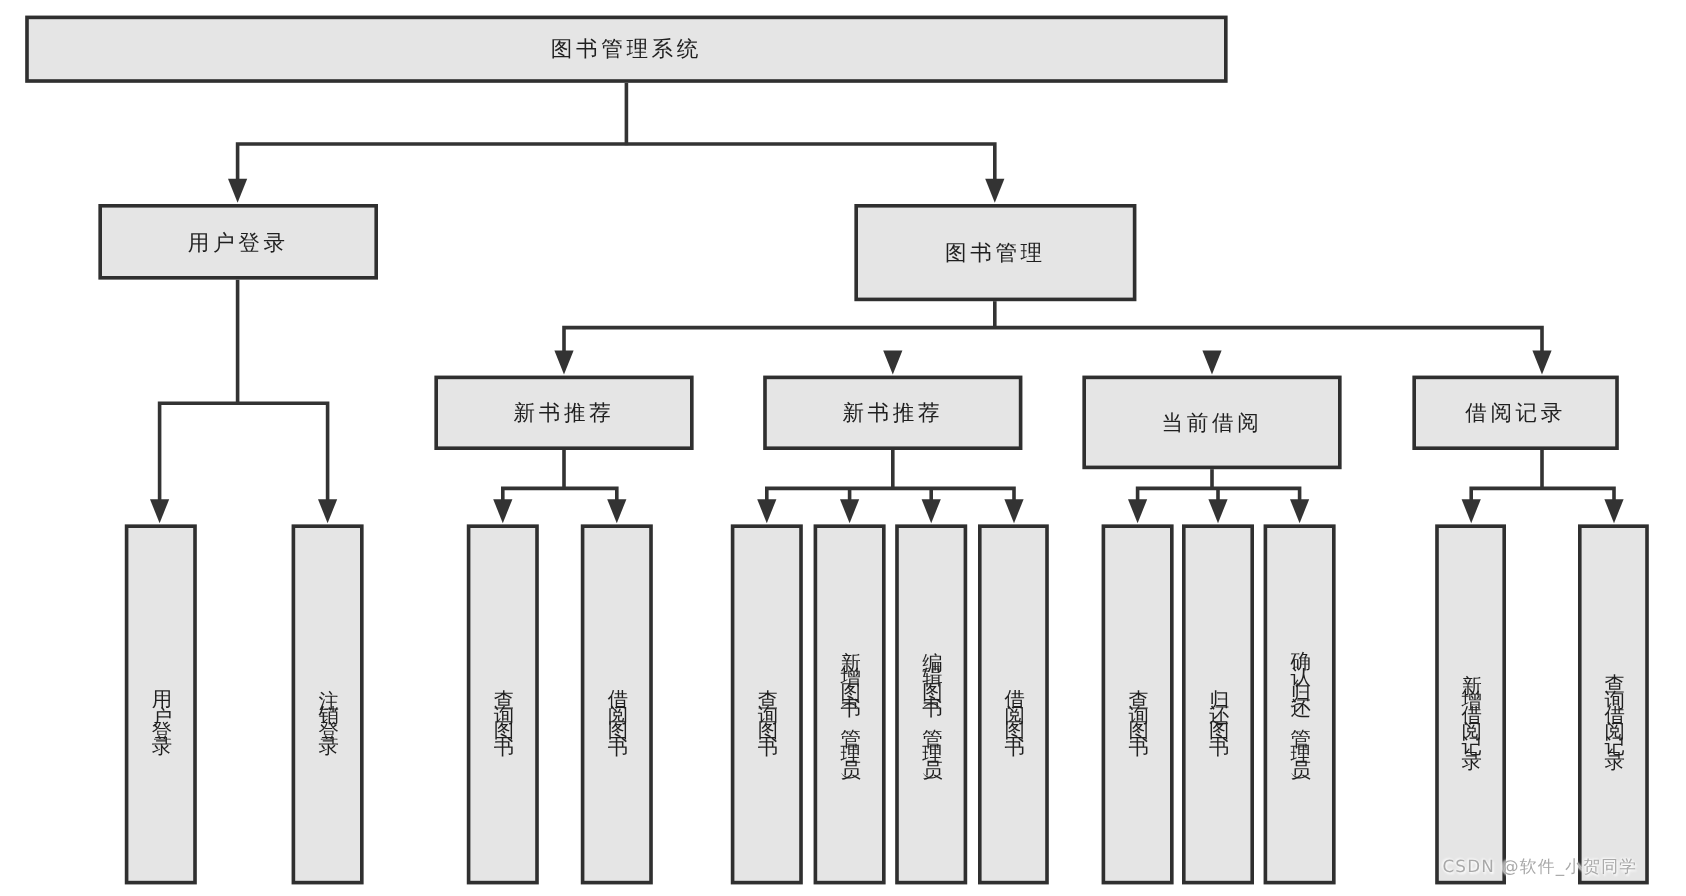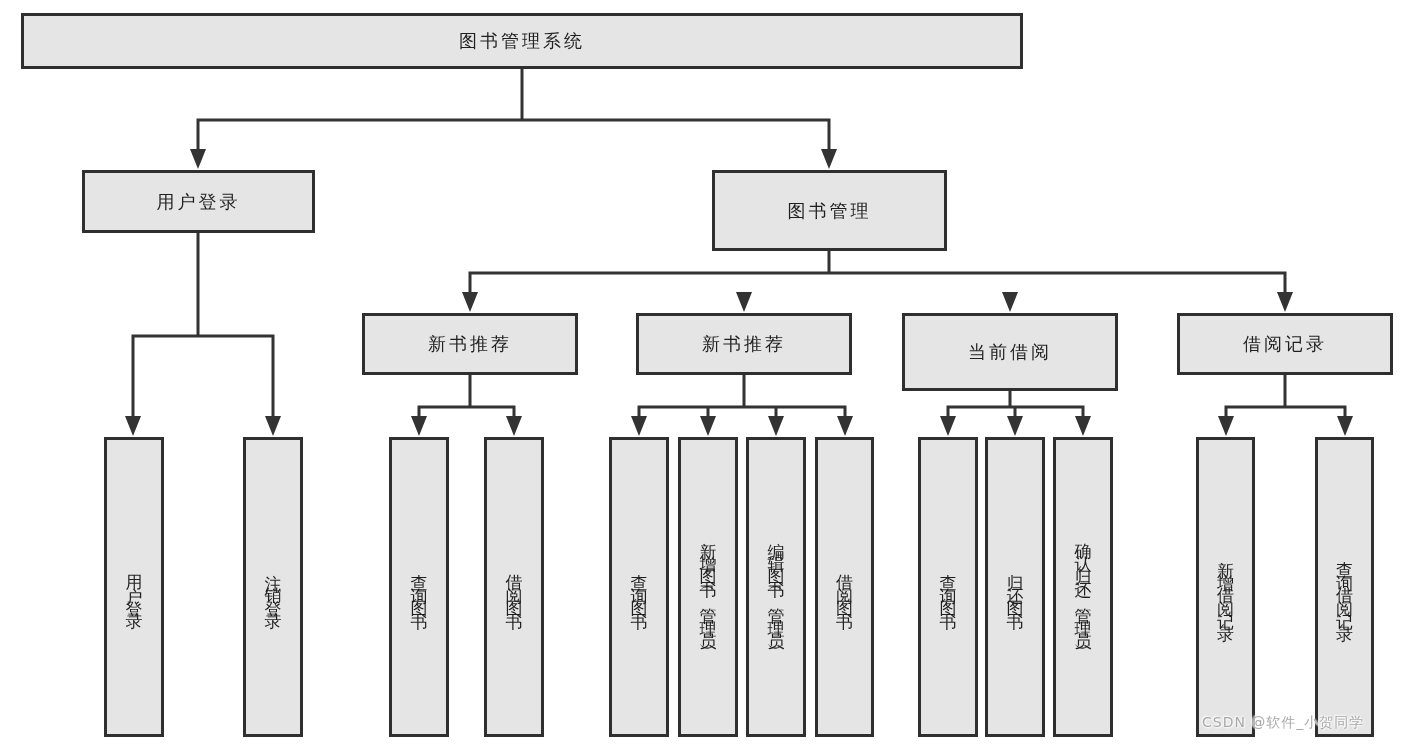--- a/index.html
+++ b/index.html
@@ -82,7 +82,7 @@
   <div class="box hbox" style="left:362px;top:313px;width:216px;height:62px">新书推荐</div>
   <div class="box hbox" style="left:636px;top:313px;width:216px;height:62px">新书推荐</div>
   <div class="box hbox" style="left:902px;top:313px;width:216px;height:78px">当前借阅</div>
-  <div class="box hbox" style="left:1177px;top:313px;width:216px;height:62px">借阅记录</div>
+  <div class="box hbox" style="left:1177px;top:313px;width:172px;height:62px">借阅记录</div>
 
   <div class="box vbox" style="left:104px;top:437px;width:60px;height:300px">用户登录</div>
   <div class="box vbox" style="left:243px;top:437px;width:60px;height:300px">注销登录</div>

